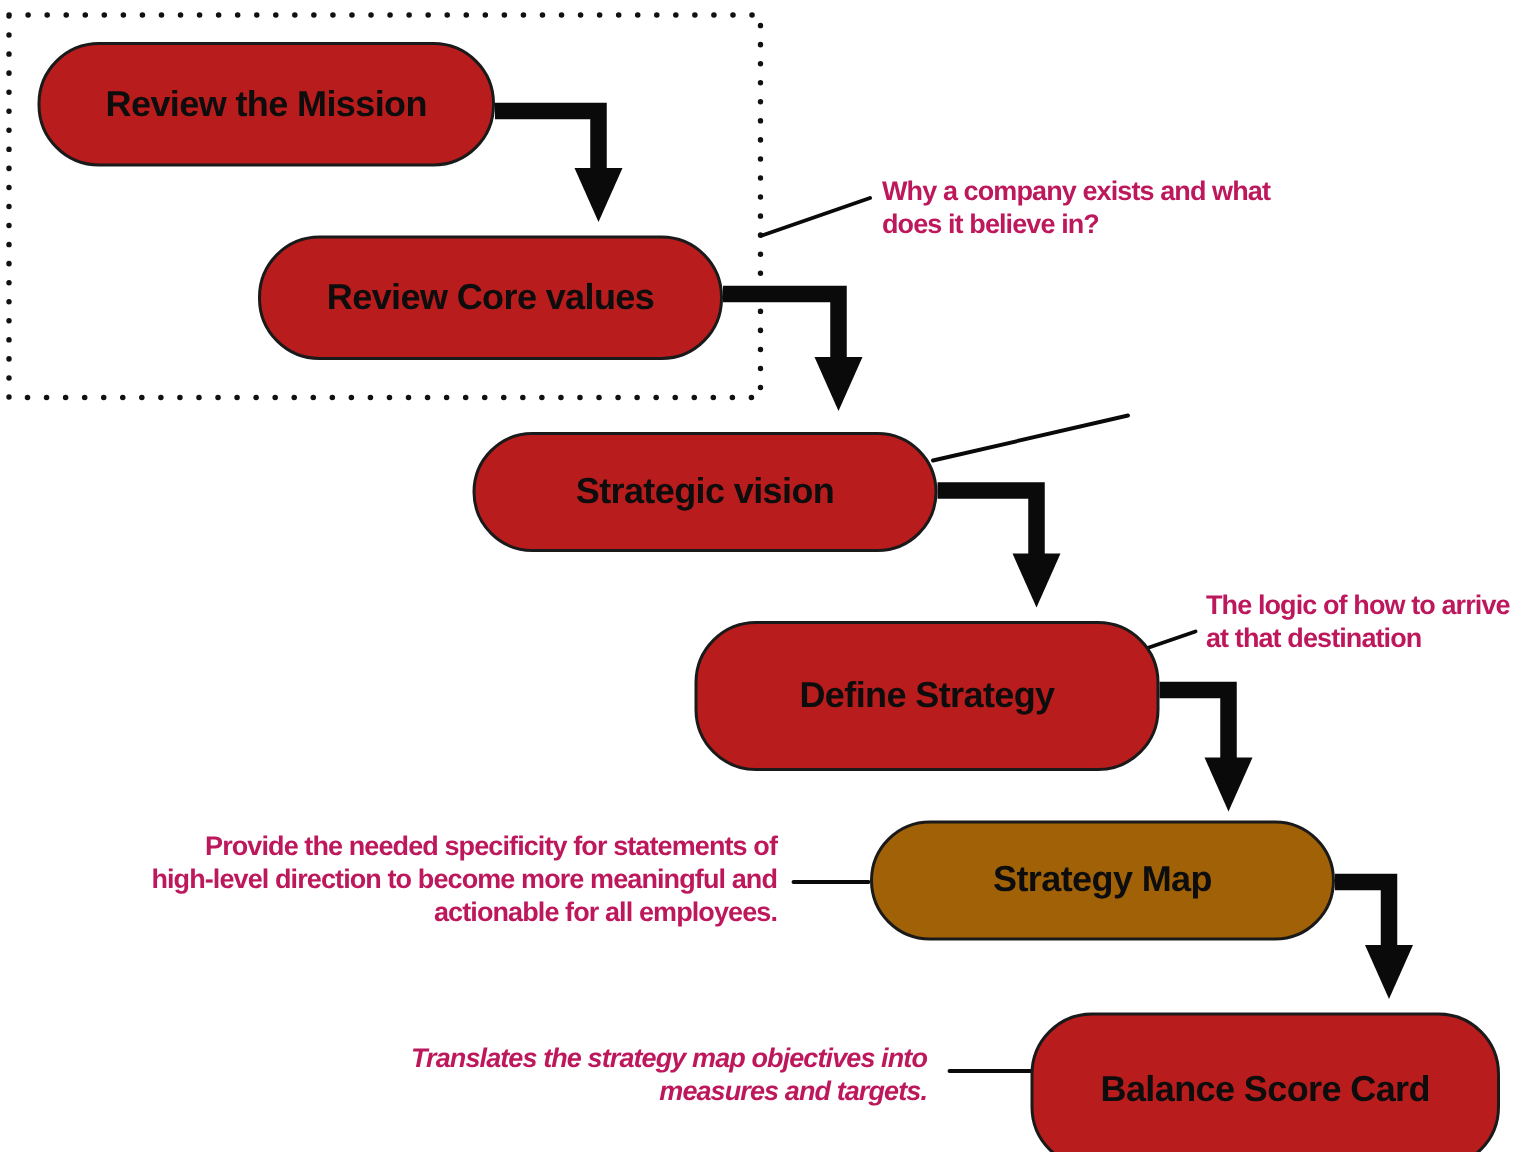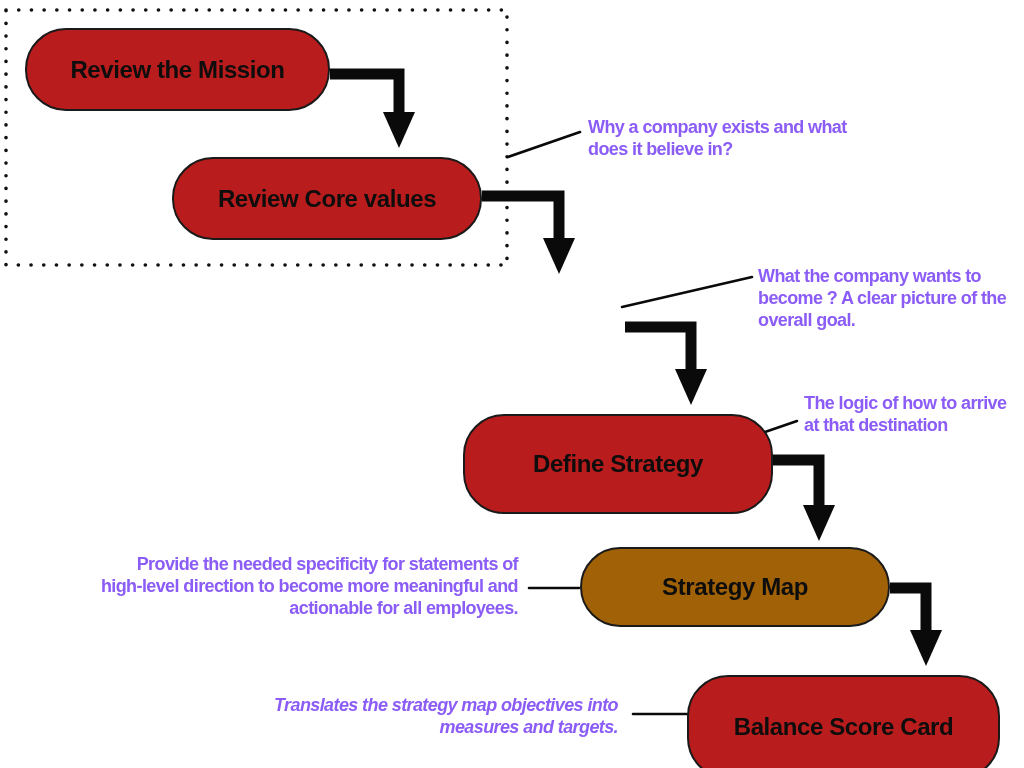--- a/index.html
+++ b/index.html
@@ -45,7 +45,7 @@
     font-weight: bold;
     letter-spacing: -0.6px;
     line-height: 22px;
-    color: #8b5cf6;
+    color: #be185d;
     white-space: pre-line;
   }
   #note-mission   { left: 588px; top: 116px; text-align: left; }

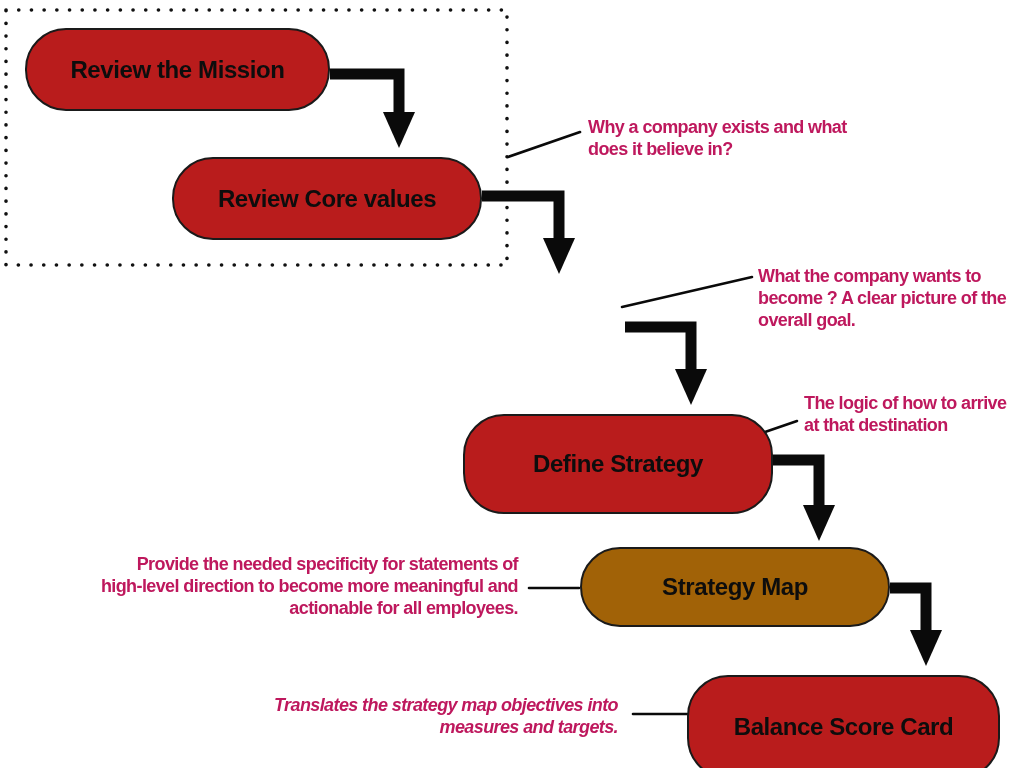--- a/index.html
+++ b/index.html
@@ -113,9 +113,6 @@
   <div class="note" id="note-mission">Why a company exists and what
 does it believe in?</div>
 
-  <div class="note" id="note-vision">What the company wants to
-become ? A clear picture of the
-overall goal.</div>
 
   <div class="note" id="note-map">Provide the needed specificity for statements of
 high-level direction to become more meaningful and

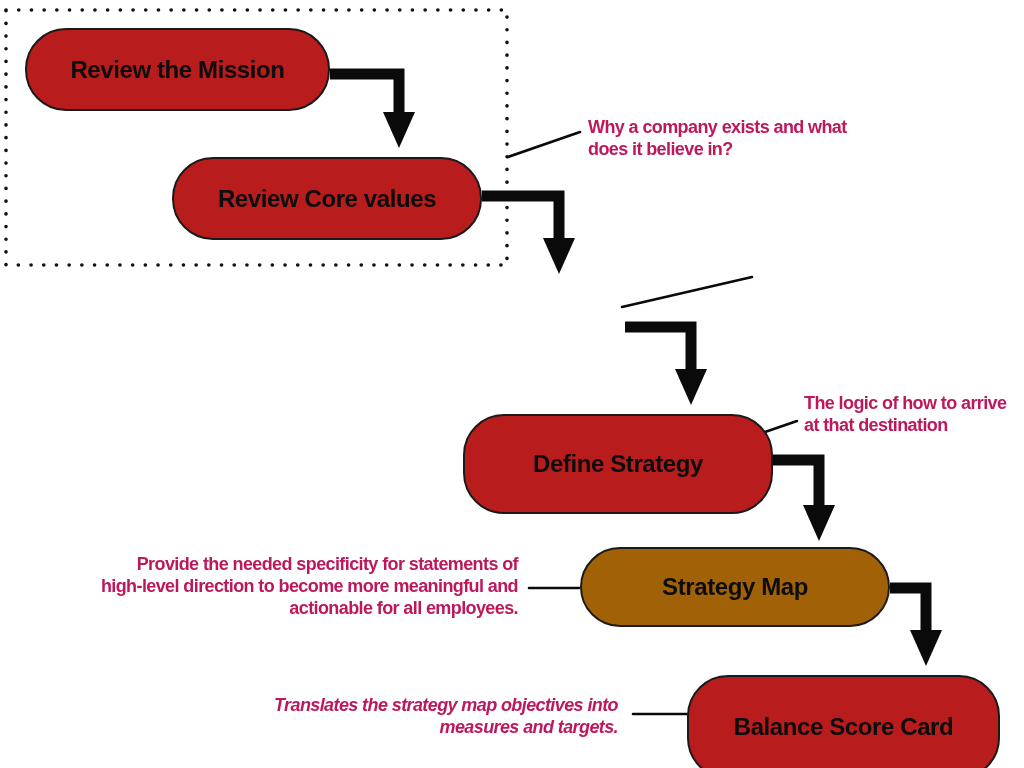--- a/index.html
+++ b/index.html
@@ -97,6 +97,9 @@
     <span>Review Core values</span>
   </div>
 
+  <div class="node" id="node-strategic-vision">
+    <span>Strategic vision</span>
+  </div>
 
   <div class="node" id="node-define-strategy">
     <span>Define Strategy</span>

